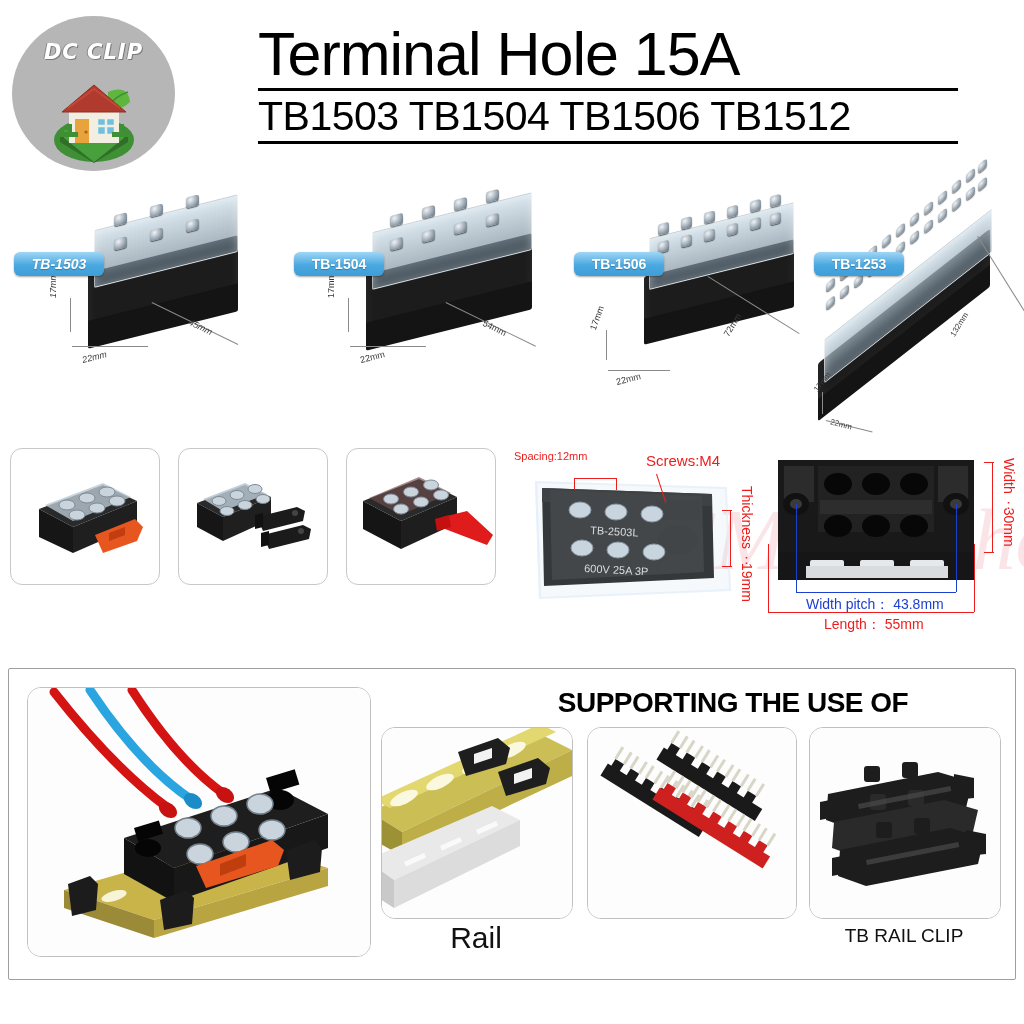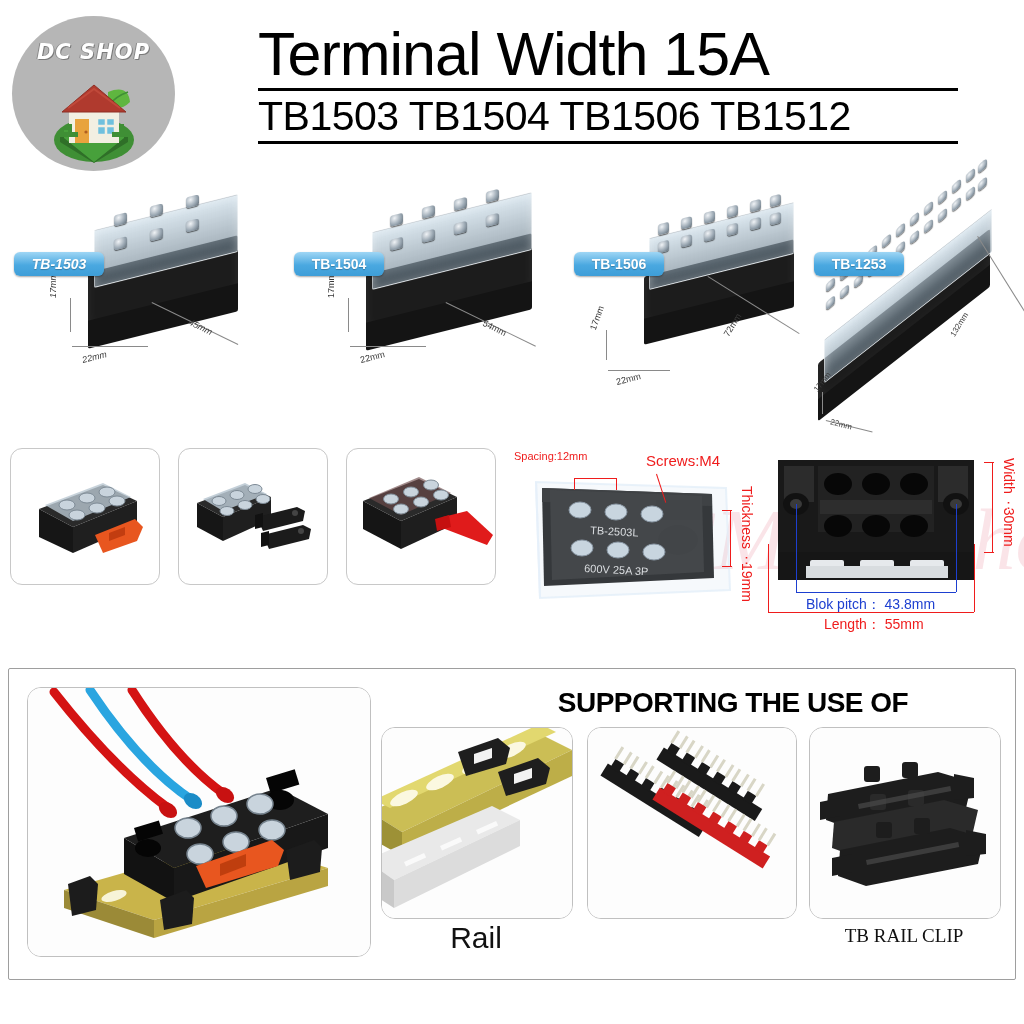--- a/index.html
+++ b/index.html
@@ -154,7 +154,7 @@
   <div class="header">
 
     <div class="logo">
-      <div class="logo-text">DC SHOP</div>
+      <div class="logo-text">DC CLIP</div>
       <svg class="logo-art" viewBox="0 0 104 95">
         <ellipse cx="52" cy="72" rx="40" ry="22" fill="#3f8f35"></ellipse>
         <path d="M18 66 L52 94 L86 66 L86 74 L52 95 L18 74 Z" fill="#2f6f28"></path>

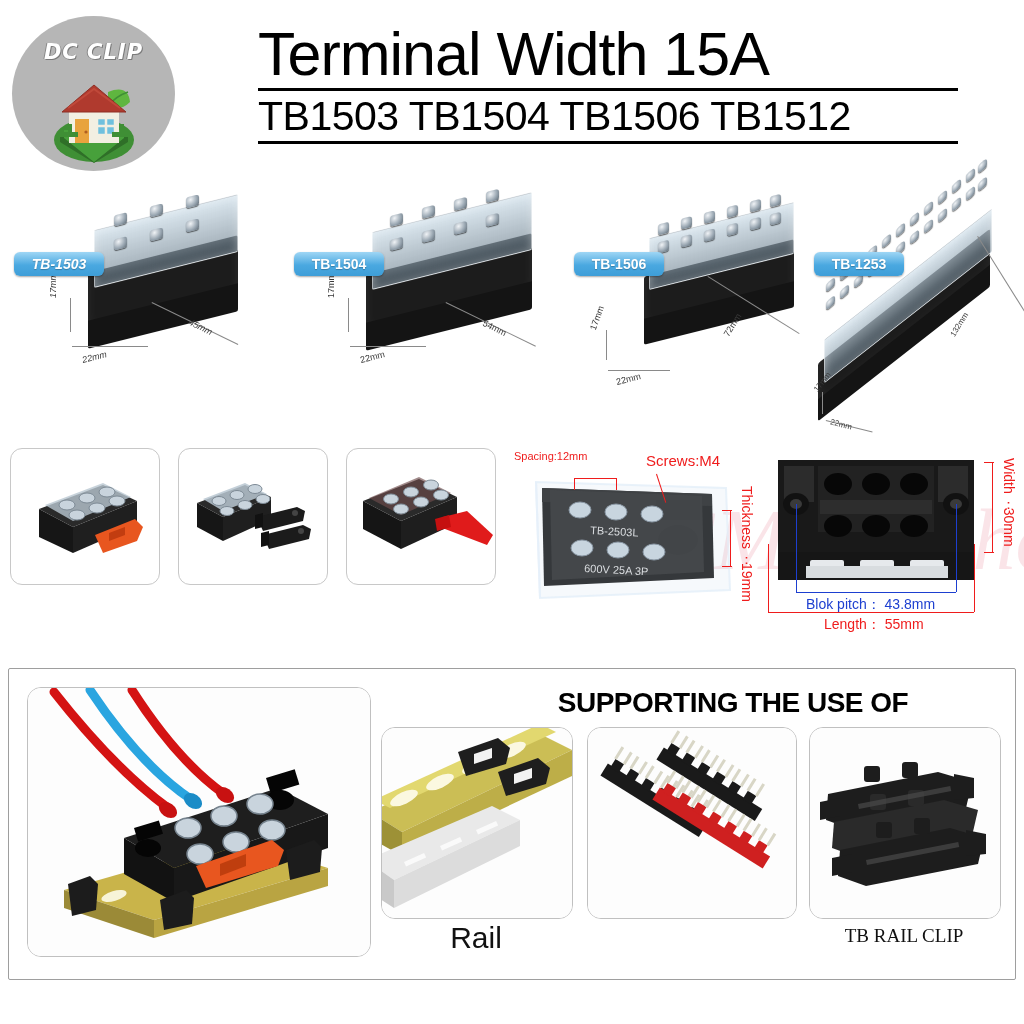--- a/index.html
+++ b/index.html
@@ -177,7 +177,7 @@
     </div>
 
     <div class="title-wrap">
-      <div class="title-main">Terminal Width 15A</div>
+      <div class="title-main">Terminal Hole 15A</div>
       <div class="title-rule"></div>
       <div class="title-sub">TB1503 TB1504 TB1506 TB1512</div>
       <div class="title-rule2"></div>

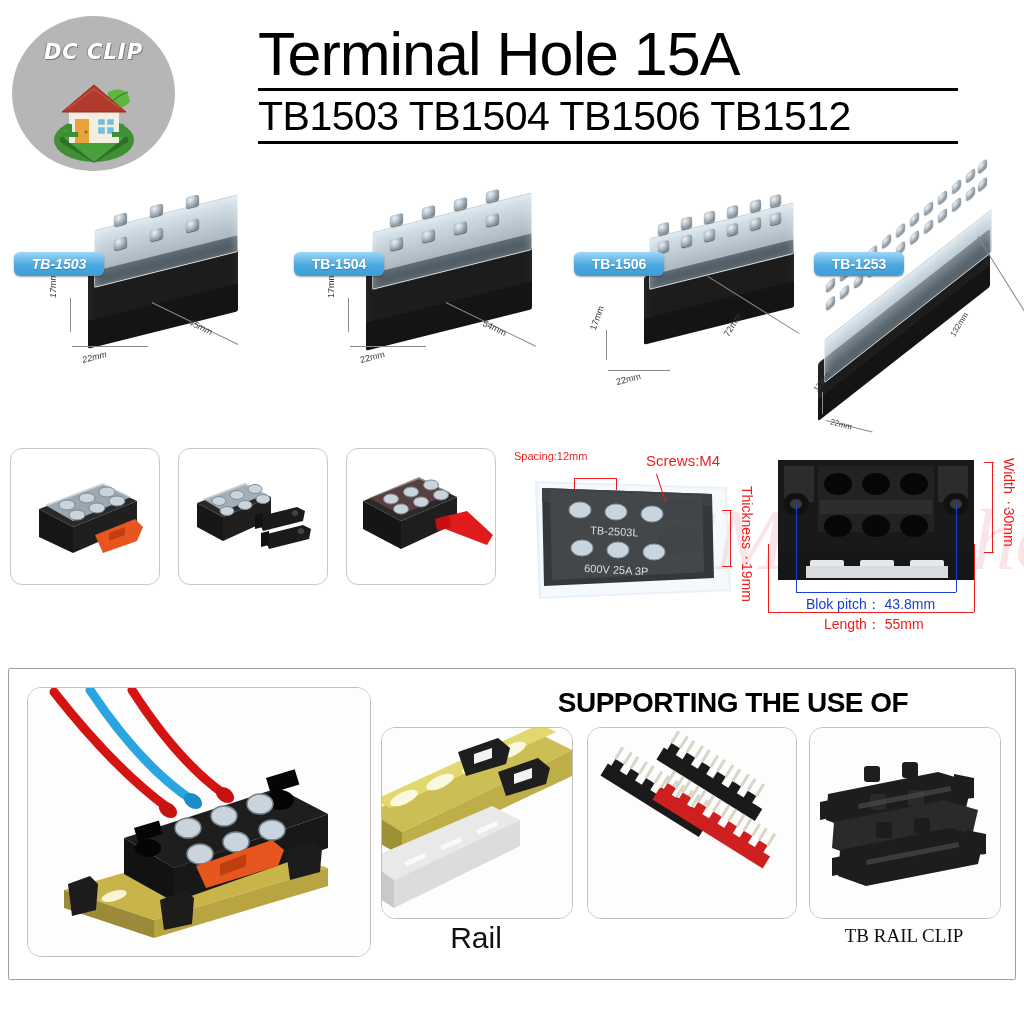--- a/index.html
+++ b/index.html
@@ -440,7 +440,7 @@
       <div class="red-line" style="left:222px;top:14px;width:10px;height:1px;"></div>
       <div class="red-line" style="left:222px;top:104px;width:10px;height:1px;"></div>
       
-      <div class="blue-txt" style="left:44px;top:148px;font-size:14px;">Blok pitch： 43.8mm</div>
+      <div class="blue-txt" style="left:44px;top:148px;font-size:14px;">Width pitch： 43.8mm</div>
       <div class="blue-line" style="left:34px;top:144px;width:160px;height:1px;"></div>
       <div class="blue-line" style="left:34px;top:56px;width:1px;height:88px;"></div>
       <div class="blue-line" style="left:194px;top:56px;width:1px;height:88px;"></div>

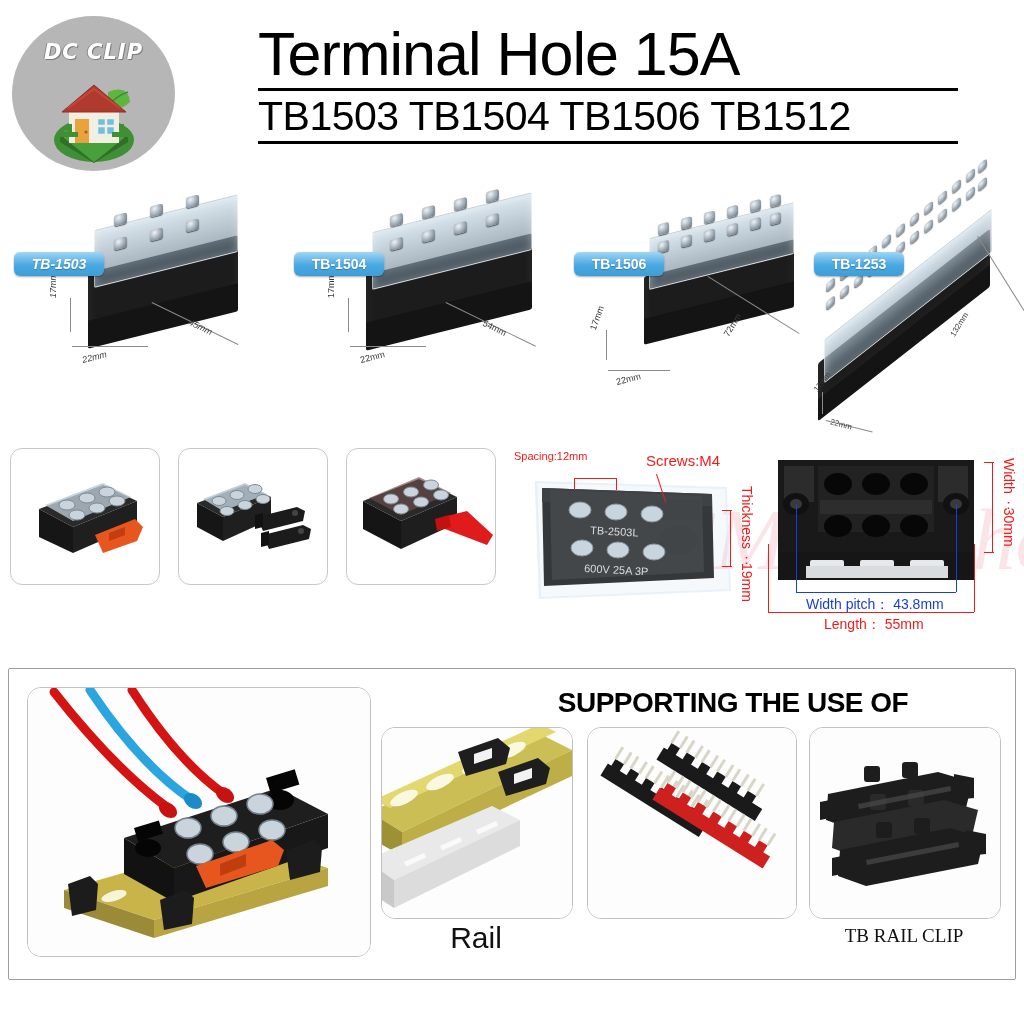--- a/index.html
+++ b/index.html
@@ -610,7 +610,7 @@
         </g>
       </svg>
     </div>
-    <div class="b-label" style="left:800px;top:256px;width:190px;font-size:19px;font-family:Liberation Serif, serif;">TB RAIL CLIP</div>
+    <div class="b-label" style="left:800px;top:256px;width:190px;font-size:19px;">TB RAIL CLIP</div>
   </div>
 
 </div>

